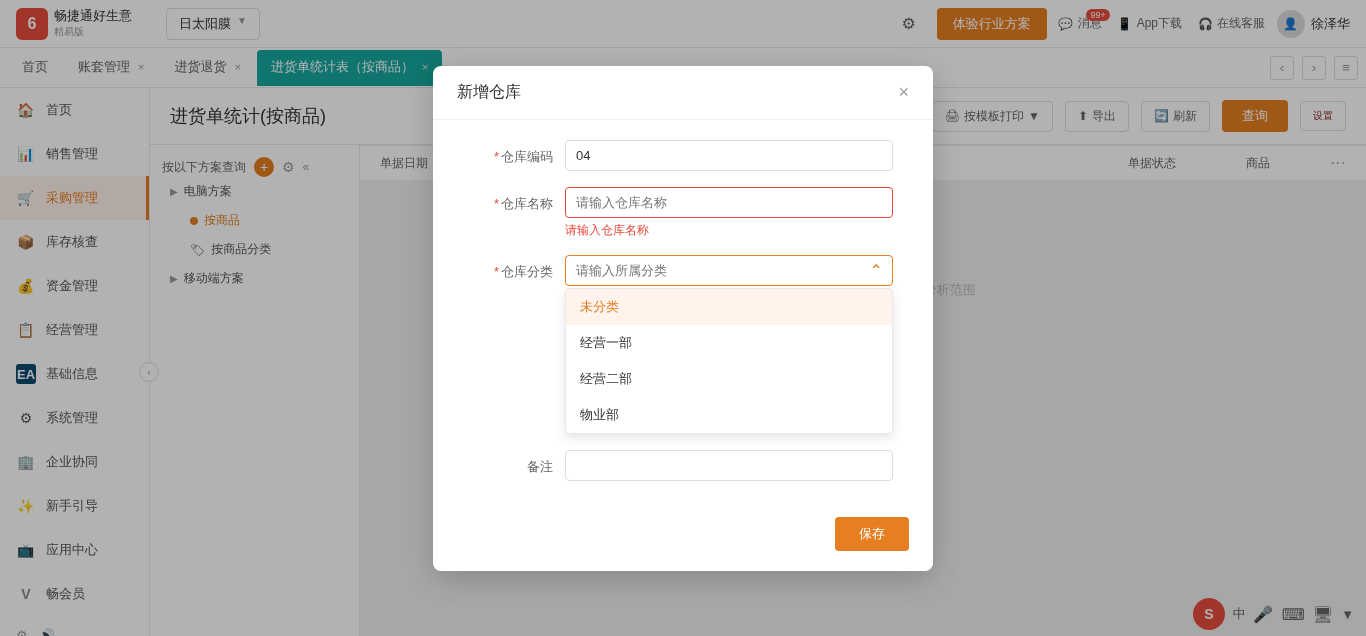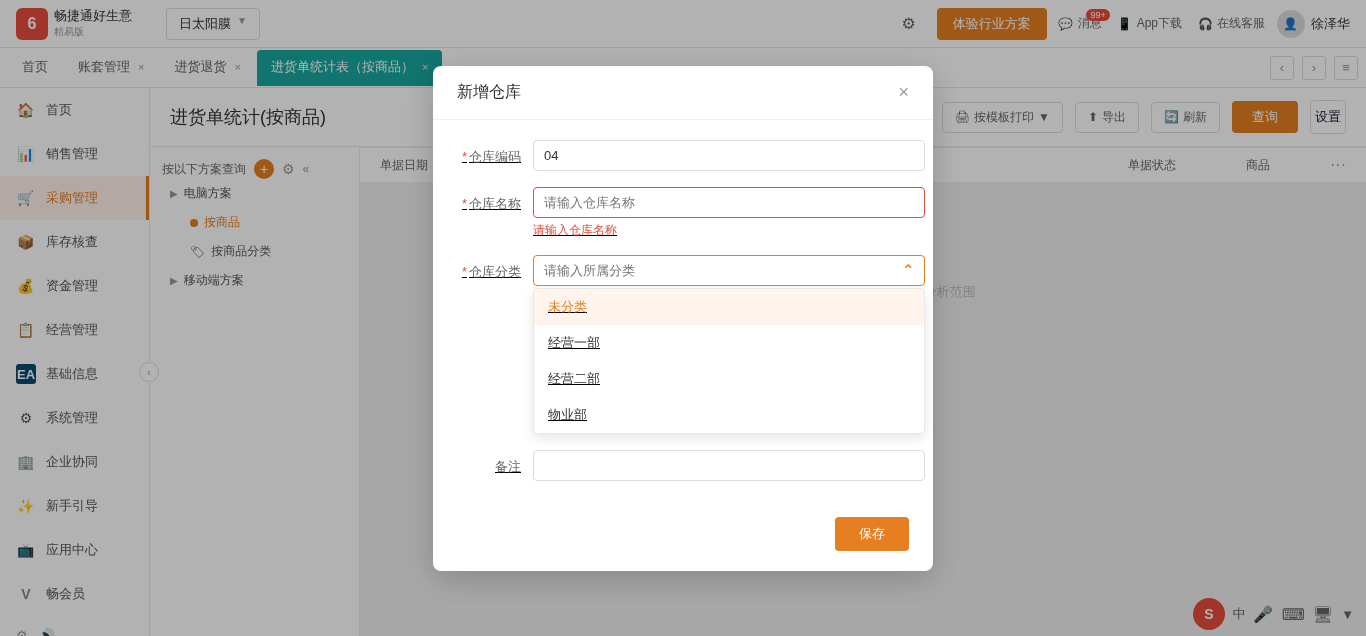--- a/index.html
+++ b/index.html
@@ -272,12 +272,12 @@
     }
     .settings-btn {
       background: #fff;
-      color: #0f172a;
+      color: #7f1d1d;
       border: 1px solid #ddd;
-      padding: 7px 4px;
-      border-radius: 4px;
-      cursor: pointer;
-      font-size: 13px;
+      padding: 7px 12px;
+      border-radius: 4px;
+      cursor: pointer;
+      font-size: 10px;
     }
     .filter-label {
       color: #666;

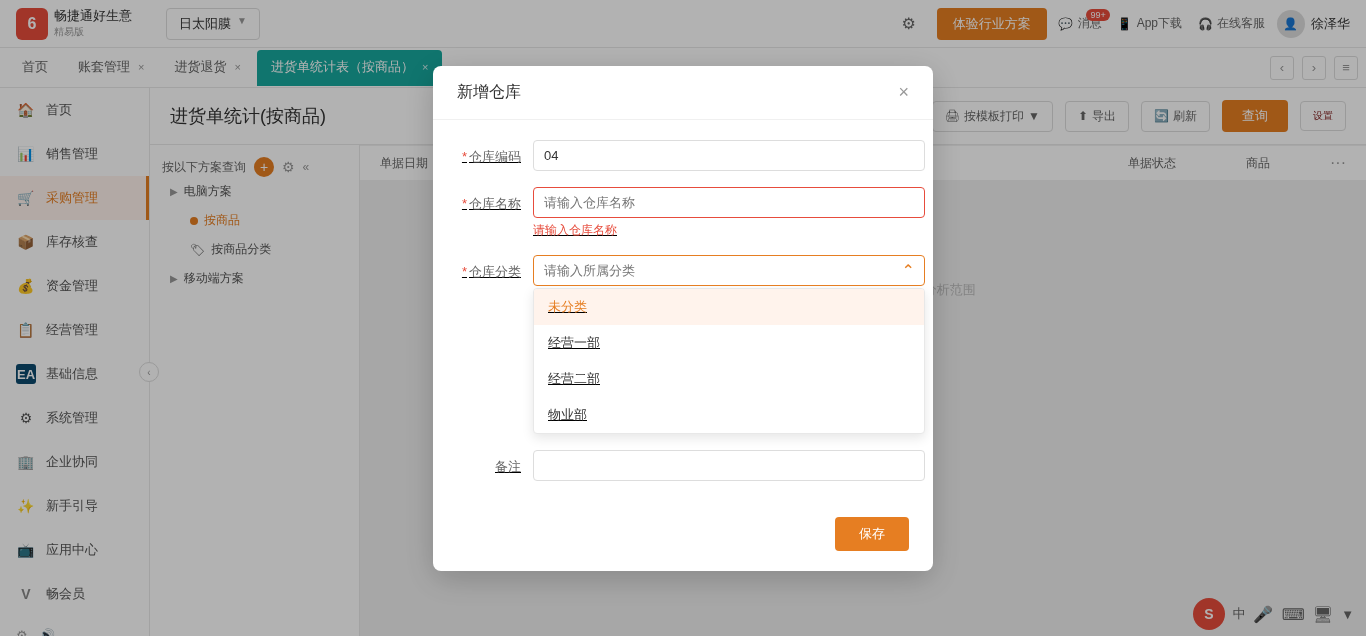--- a/index.html
+++ b/index.html
@@ -372,8 +372,7 @@
       line-height: 1;
     }
     .dialog-body {
-      padding: 20px 8px;
-      text-decoration: underline;
+      padding: 20px 40px;
     }
     .form-row {
       display: flex;

